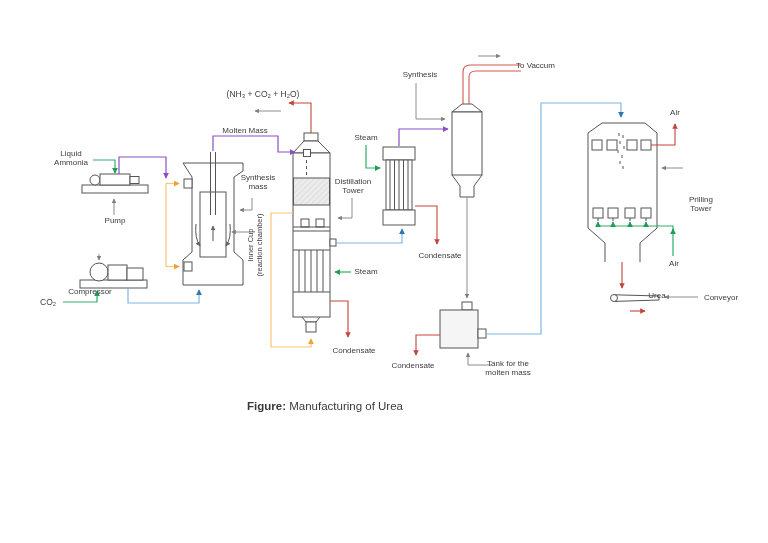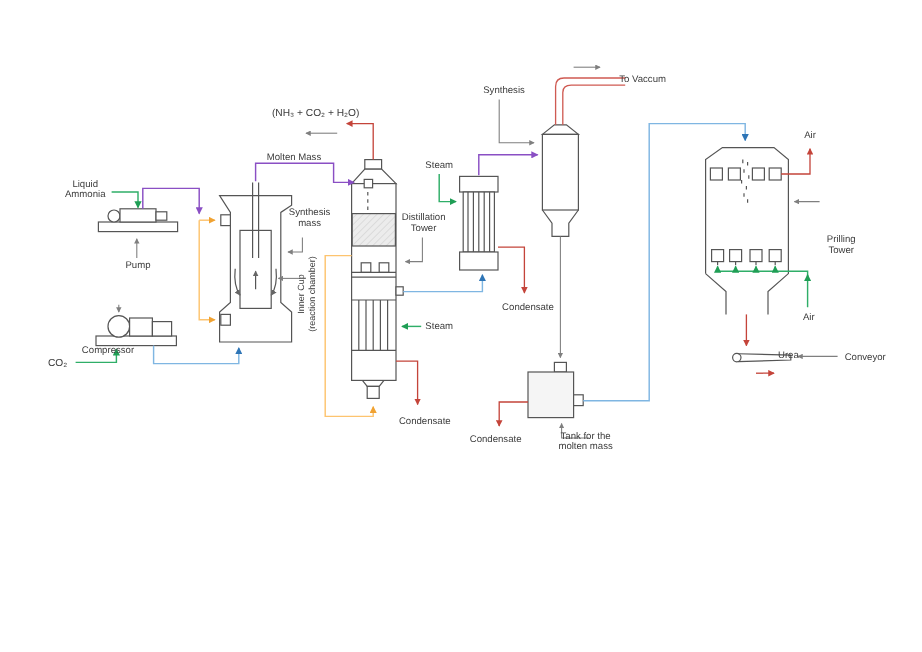--- a/index.html
+++ b/index.html
@@ -273,7 +273,7 @@
 <div class="lbl" style="left:413px;top:366px;">Condensate</div>
 <div class="lbl" style="left:420px;top:75px;">Synthesis</div>
 <div class="lbl left" style="left:516px;top:66px;">To Vaccum</div>
-<div class="lbl" style="left:488px;top:368px;">Tank for the
+<div class="lbl" style="left:508px;top:368px;">Tank for the
 molten mass</div>
 <div class="lbl" style="left:701px;top:167px;margin-top:37px;">Prilling
 Tower</div>

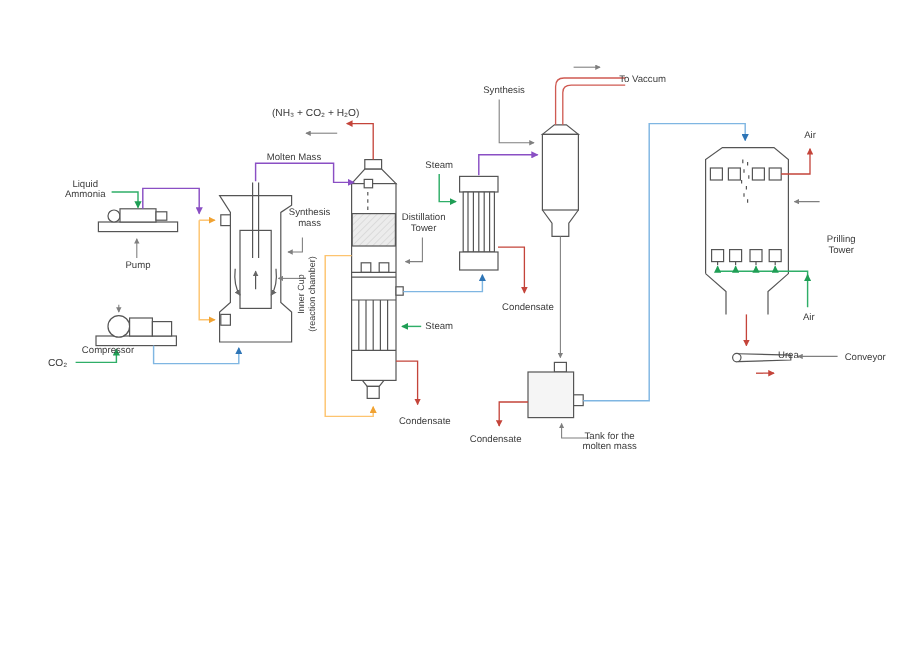--- a/index.html
+++ b/index.html
@@ -282,6 +282,7 @@
 <div class="lbl" style="left:721px;top:298px;">Conveyor</div>
 <div class="lbl" style="left:617px;top:296px;margin-left:40px;">Urea</div>
 
+<div id="caption"><b>Figure:</b><span> Manufacturing of Urea</span></div>
 
 </div>
 

